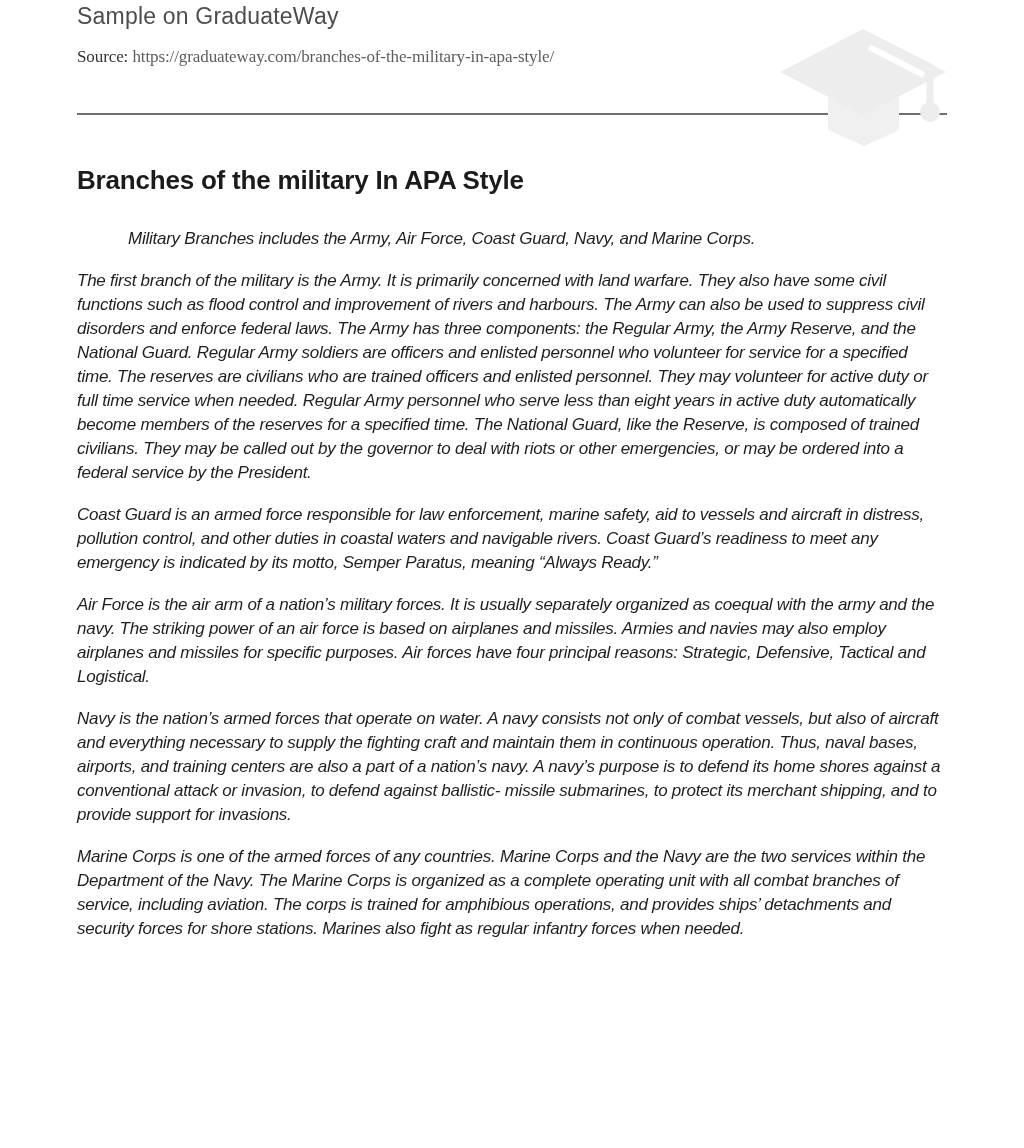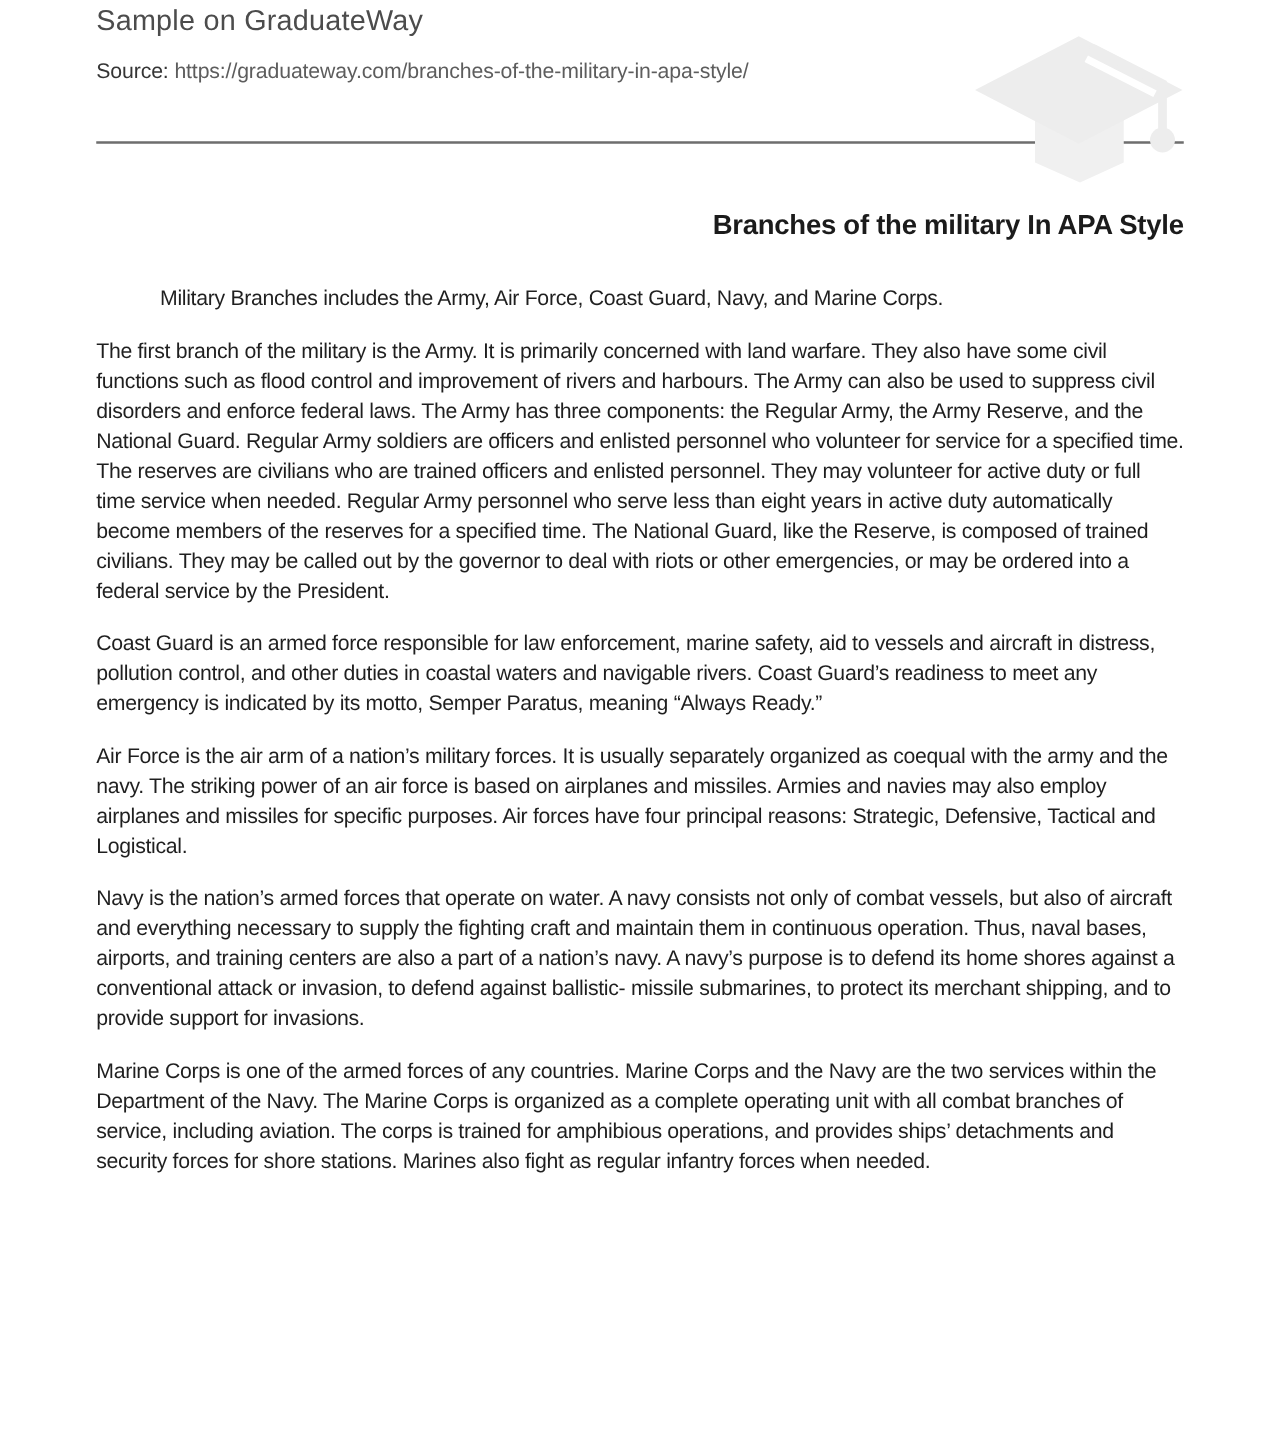--- a/index.html
+++ b/index.html
@@ -40,6 +40,7 @@
     line-height: 24px;
     color: #5d5d5d;
     letter-spacing: -0.1px;
+    font-family: Liberation Serif, serif;
   }
   .source-label {
     color: #353535;

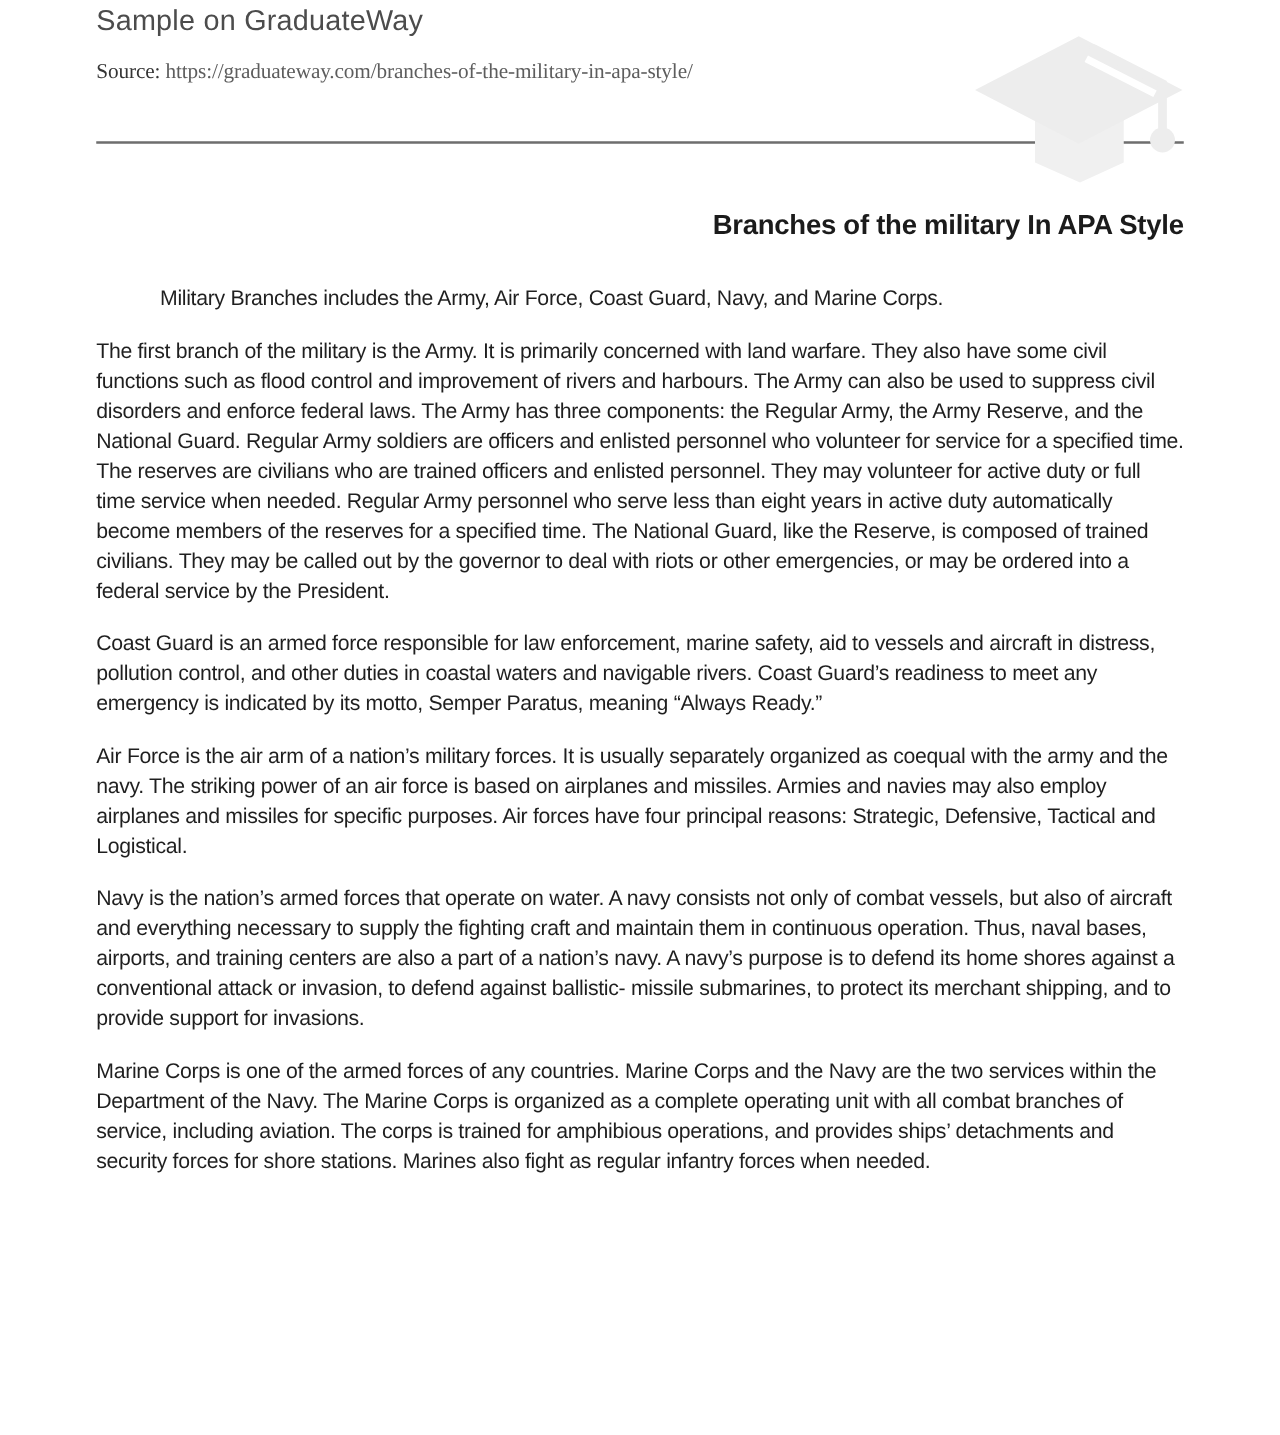--- a/index.html
+++ b/index.html
@@ -69,10 +69,10 @@
   .essay-title {
     margin: 0;
     margin-top: 50px;
-    font-size: 22px;
+    font-size: 26px;
     line-height: 30px;
     font-weight: 700;
-    text-align: right;
+    text-align: left;
     color: #1b1b1b;
     letter-spacing: -0.2px;
   }

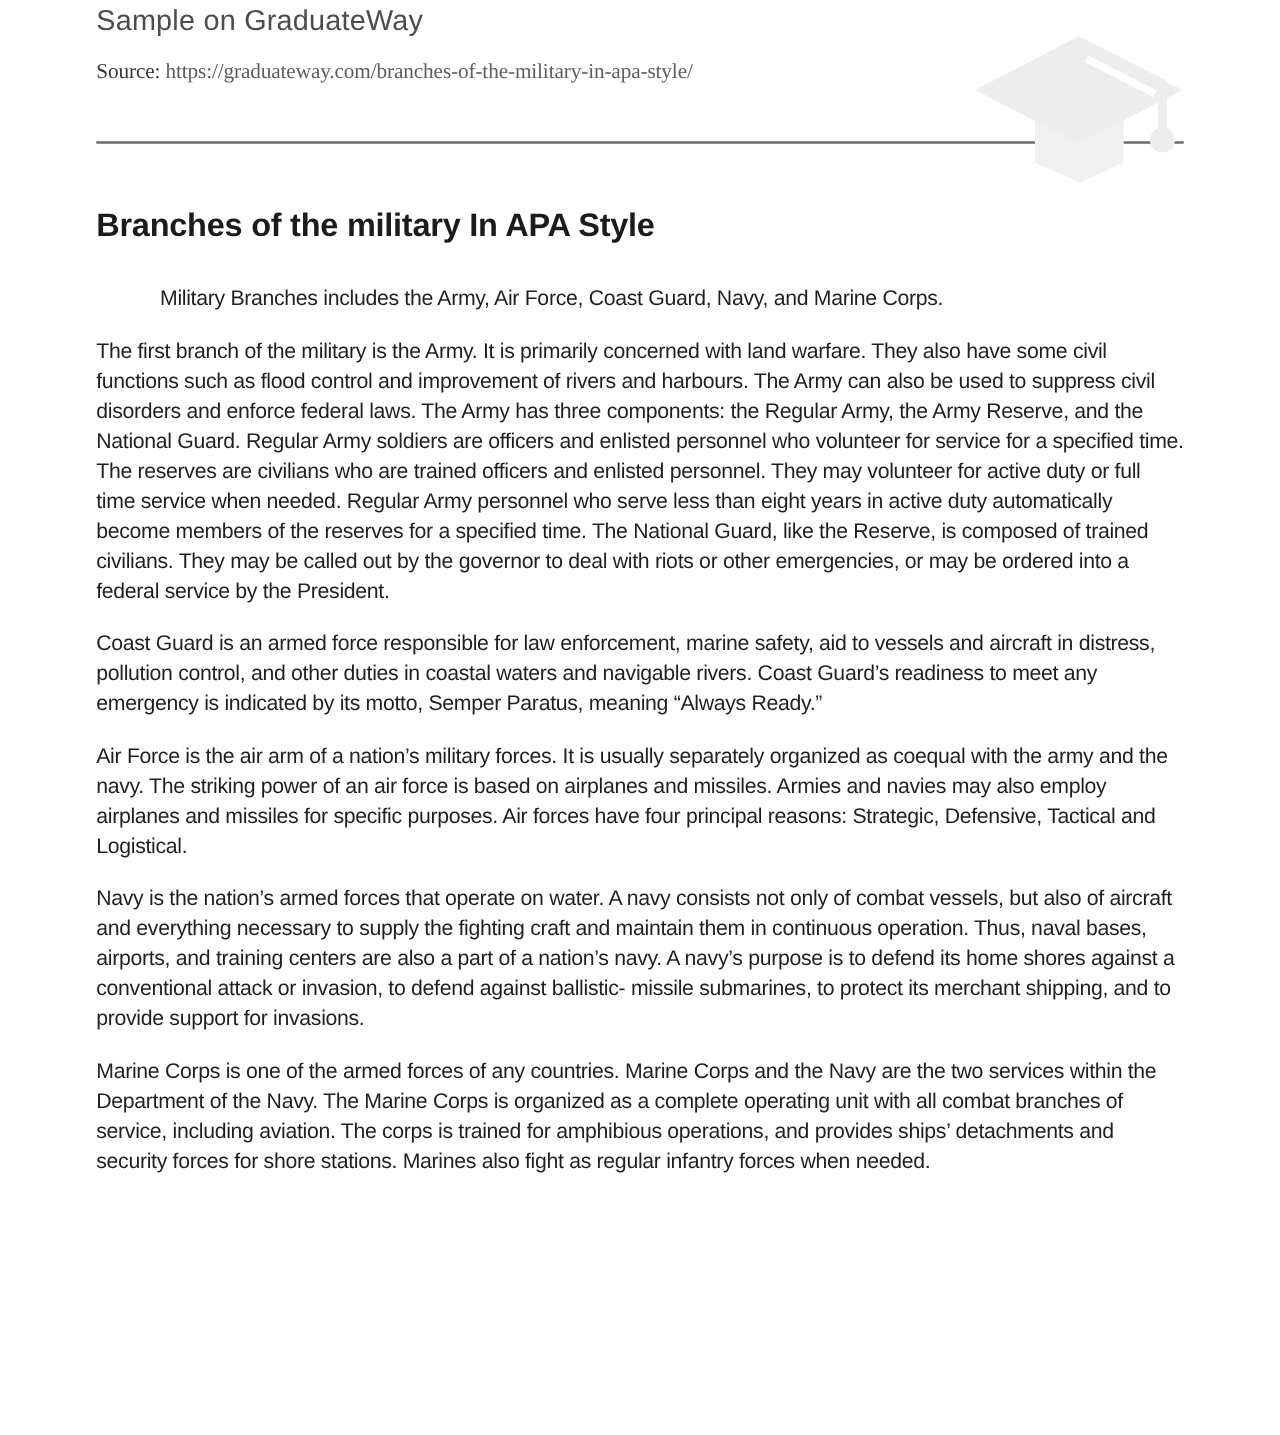--- a/index.html
+++ b/index.html
@@ -85,6 +85,7 @@
   }
   .essay-body p {
     margin: 0 0 18px 0;
+    font-style: italic;
   }
   .indented {
     text-indent: 51px;

